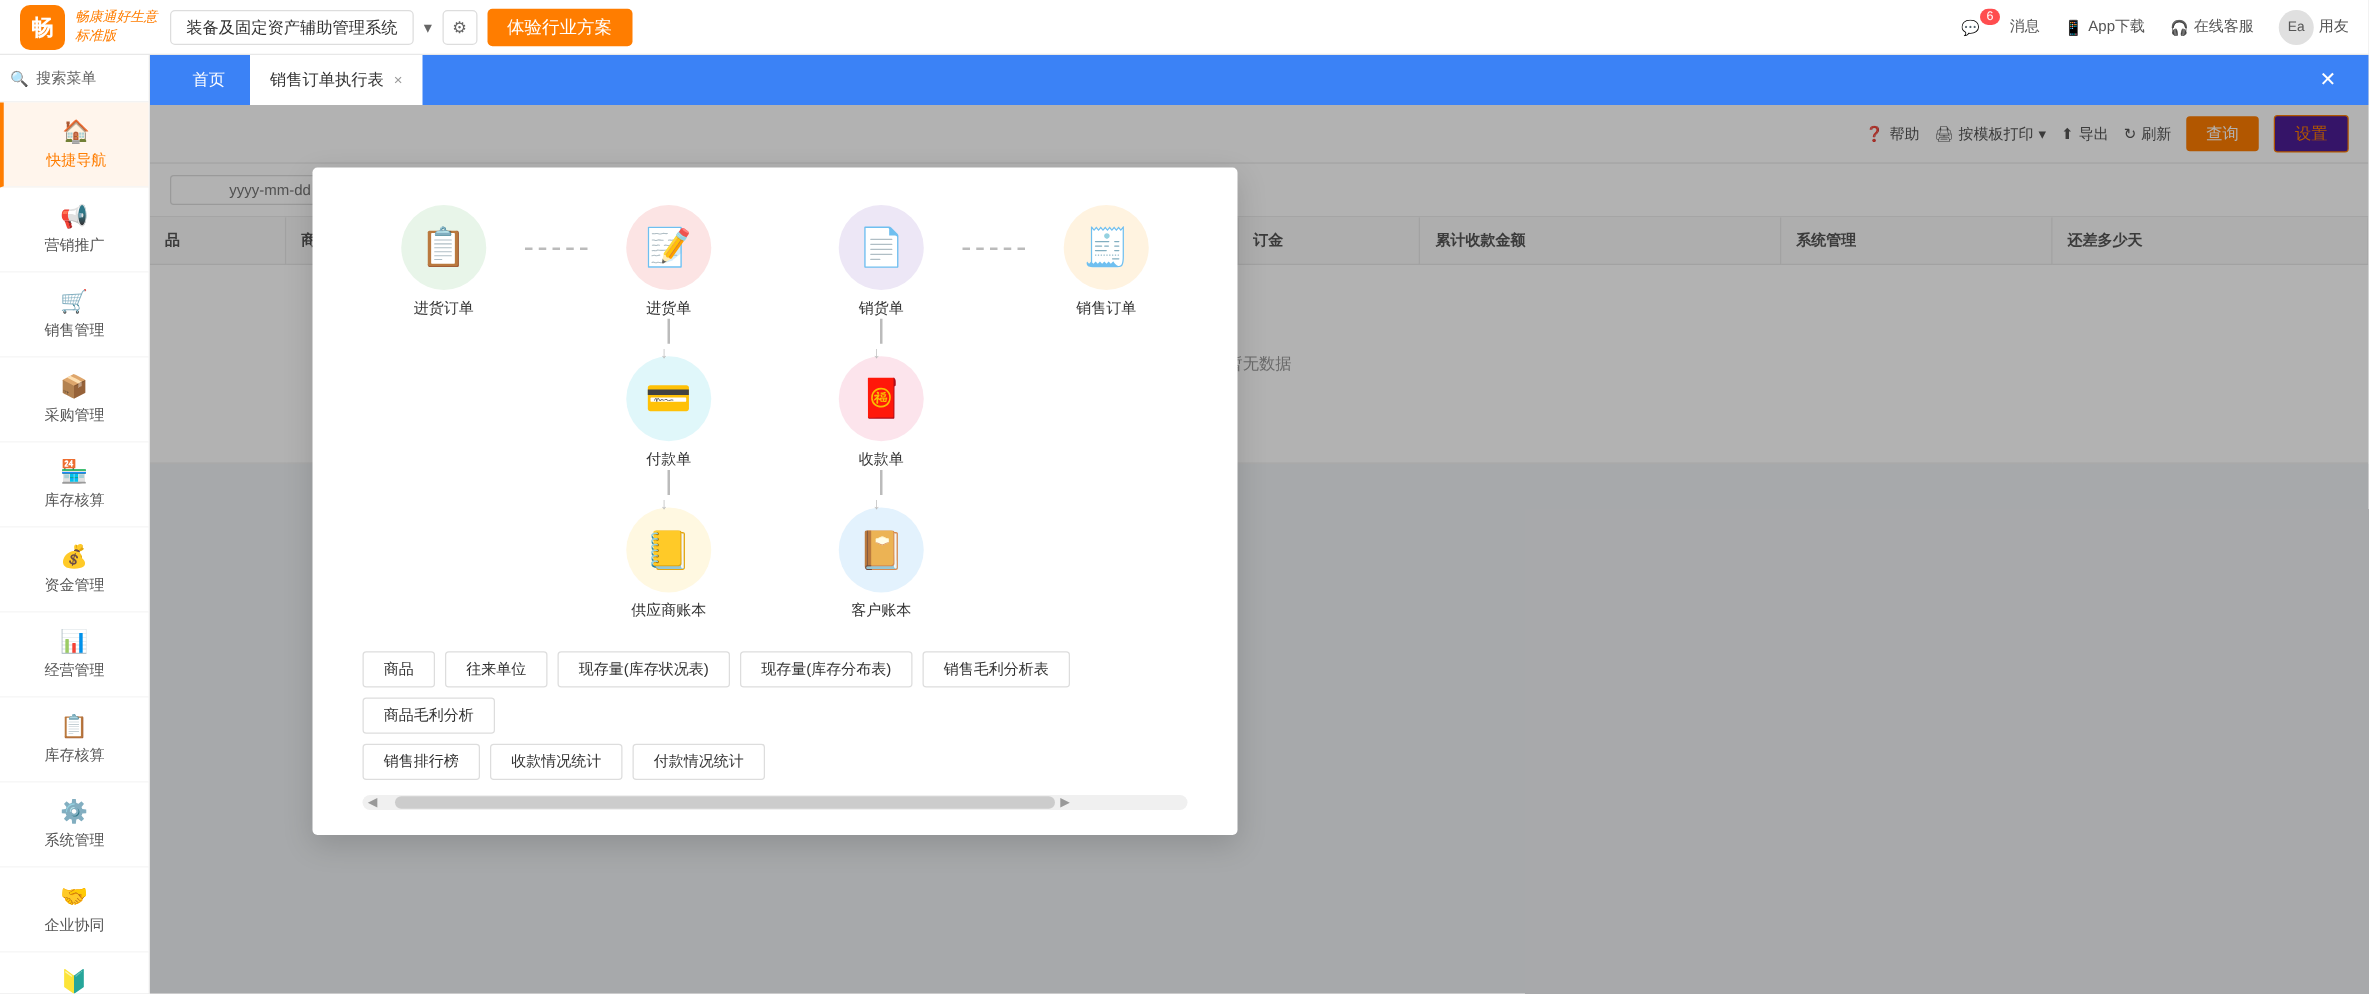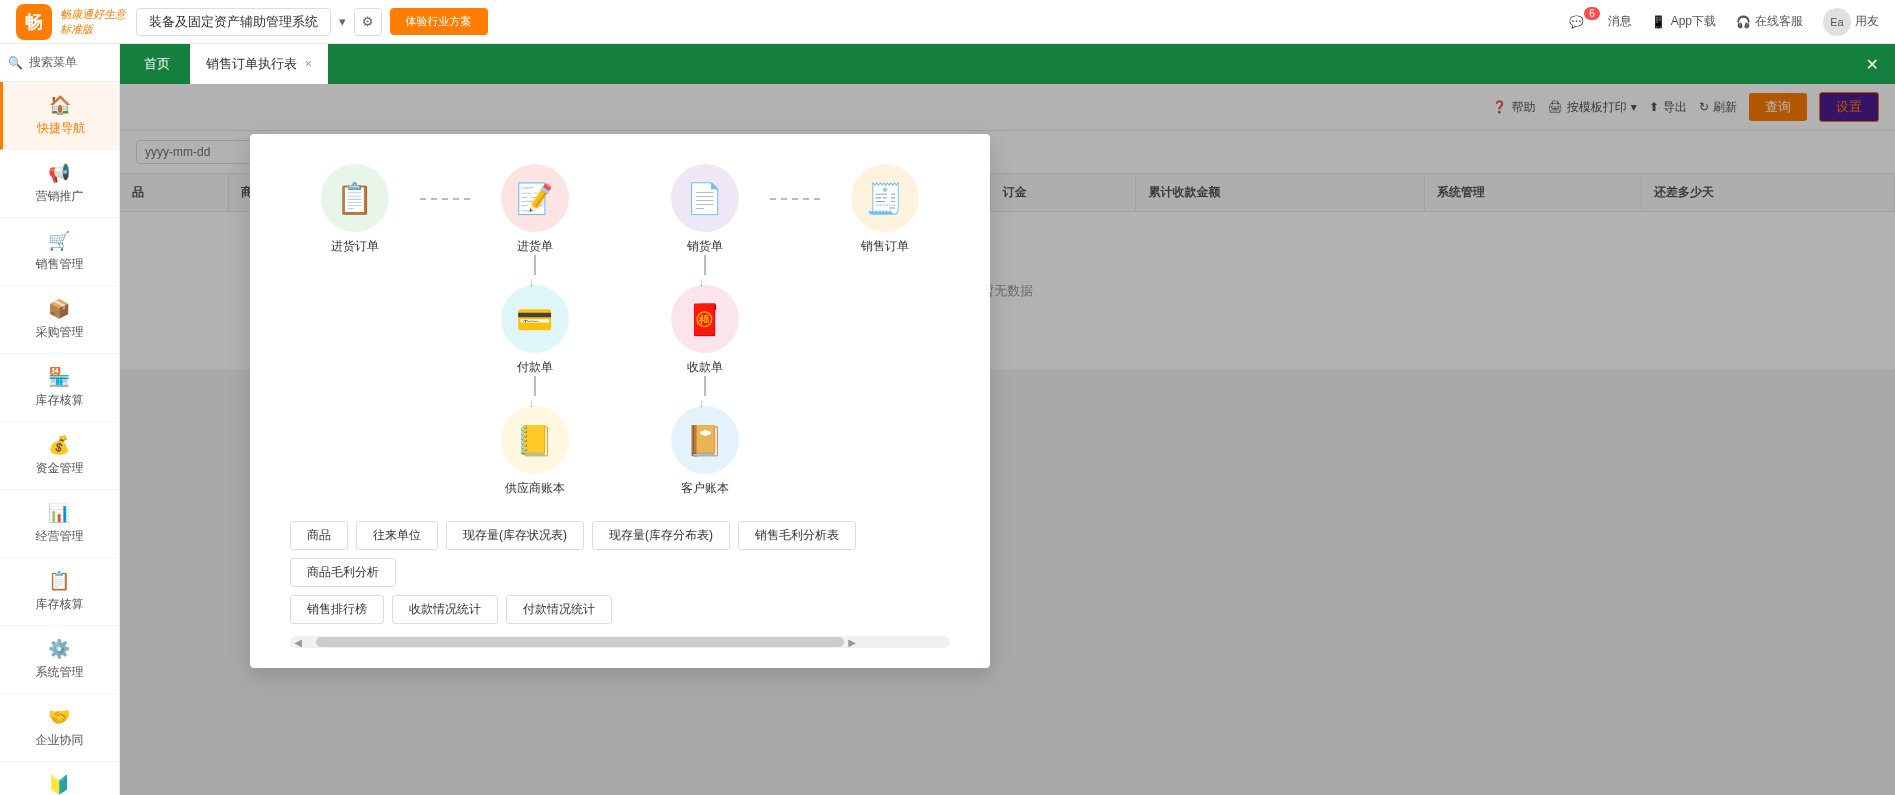--- a/index.html
+++ b/index.html
@@ -76,7 +76,7 @@
       padding: 6px 16px;
       border-radius: 4px;
       cursor: pointer;
-      font-size: 11px;
+      font-size: 14px;
     }
     .header-right {
       display: flex;

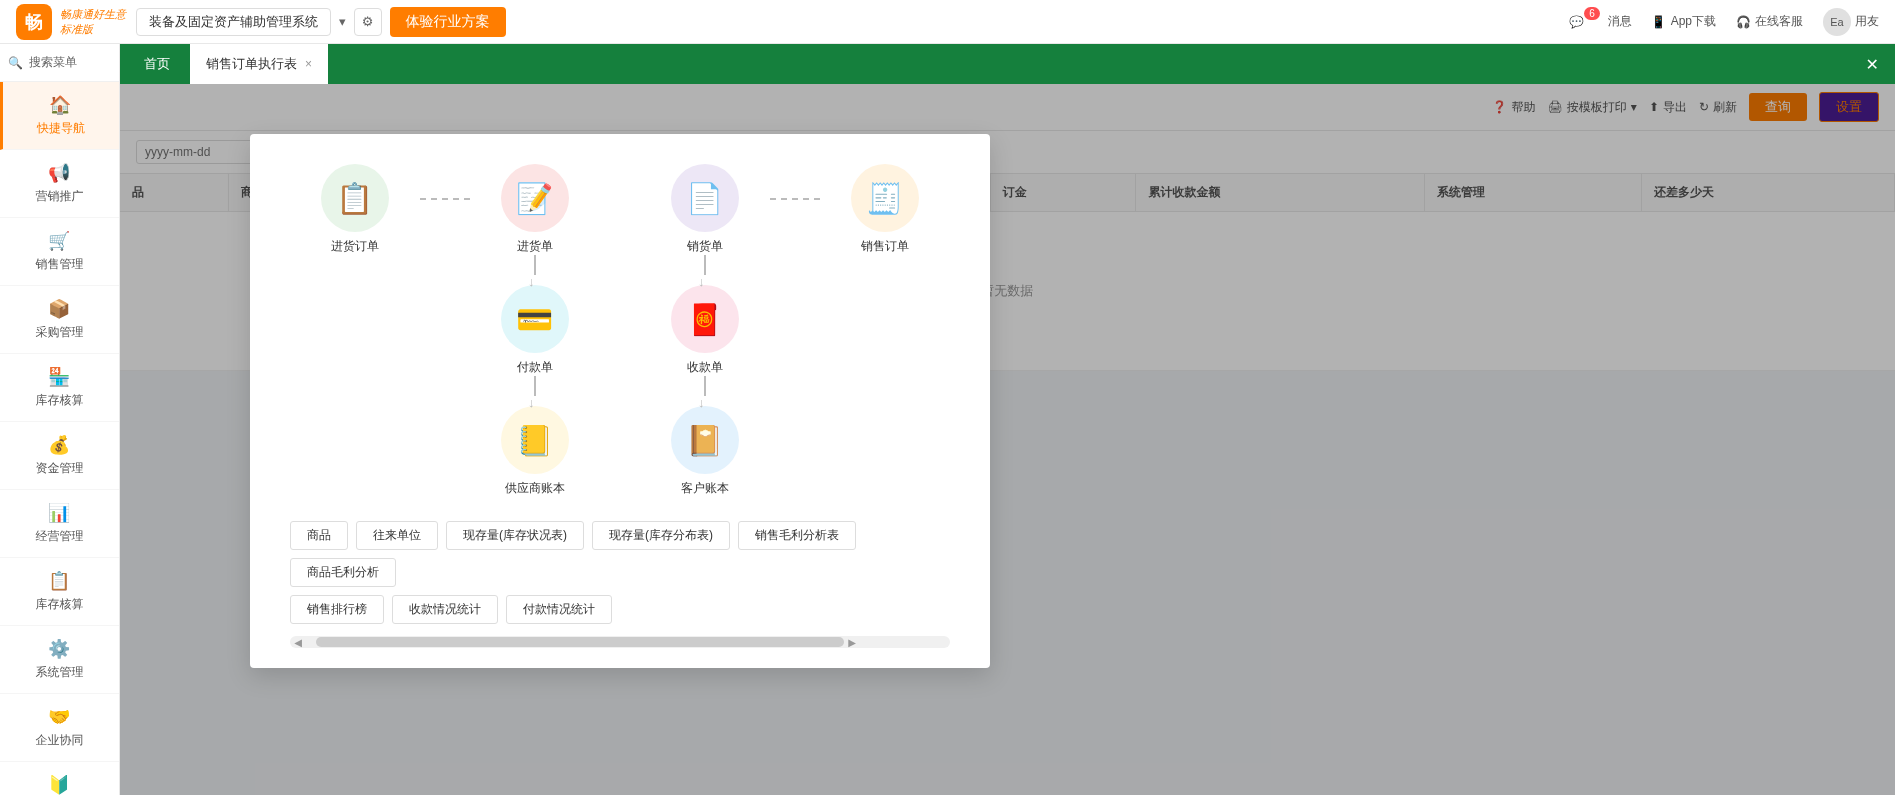--- a/index.html
+++ b/index.html
@@ -159,11 +159,11 @@
 
     
     .tab-bar {
-      background: #15803d;
+      background: #3b82f6;
       display: flex;
       align-items: center;
       height: 40px;
-      padding: 4px;
+      padding: 14px;
     }
     .tab-home {
       padding: 0 20px;

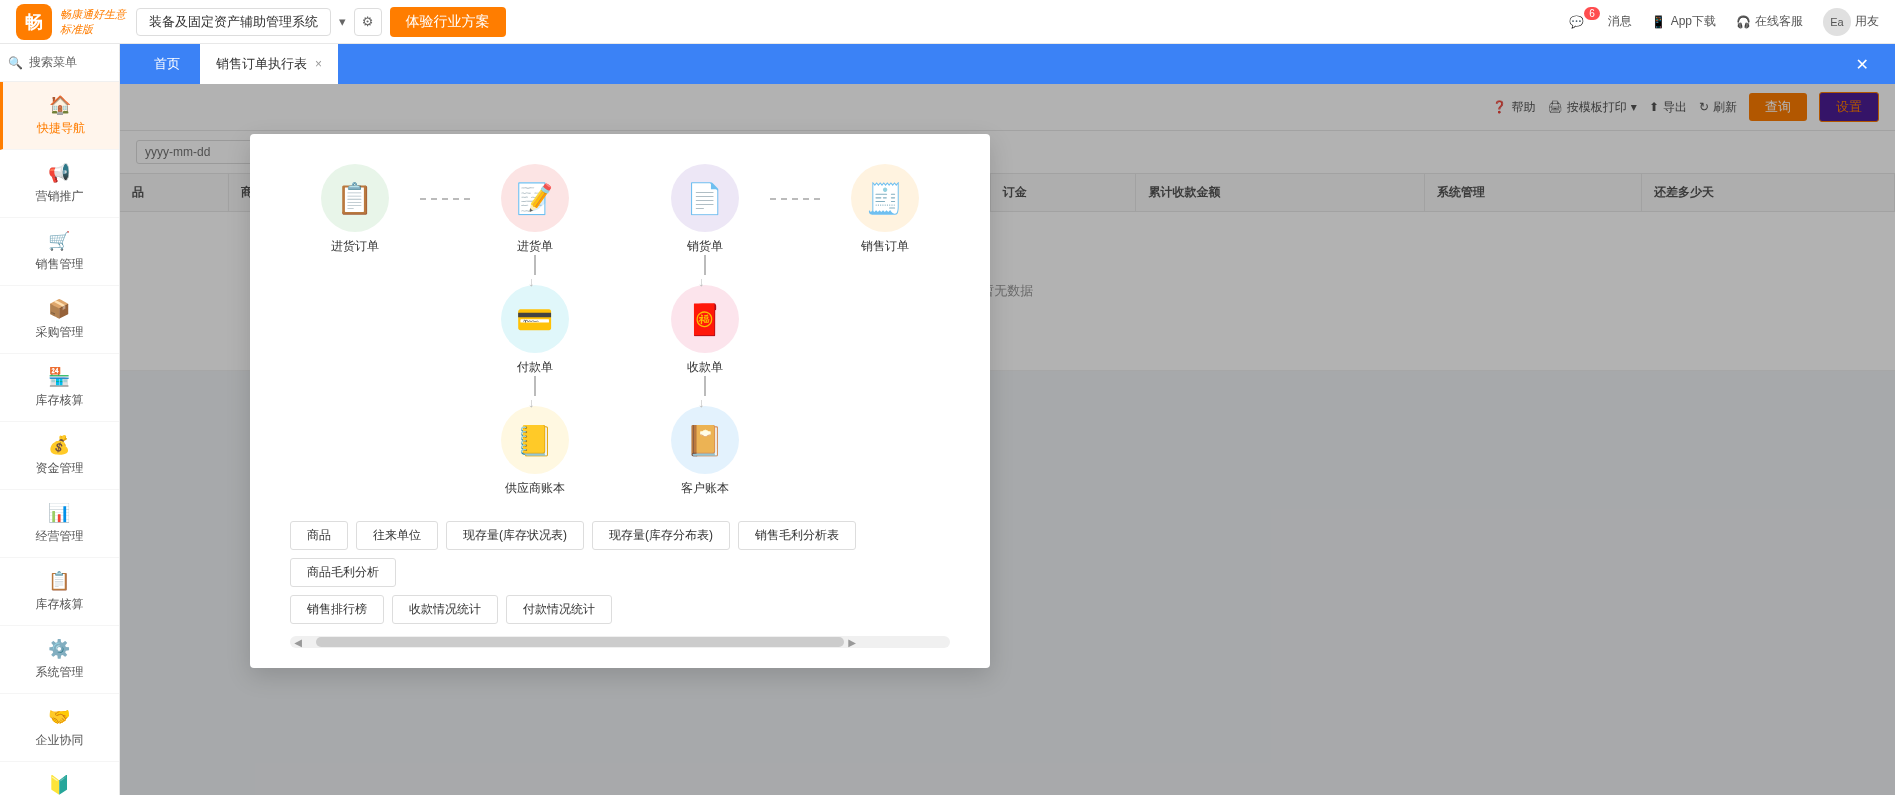--- a/index.html
+++ b/index.html
@@ -264,6 +264,7 @@
       font-size: 12px;
       width: 160px;
       color: #bbb;
+      text-align: center;
     }
     .filter-select {
       border: 1px solid #ddd;

